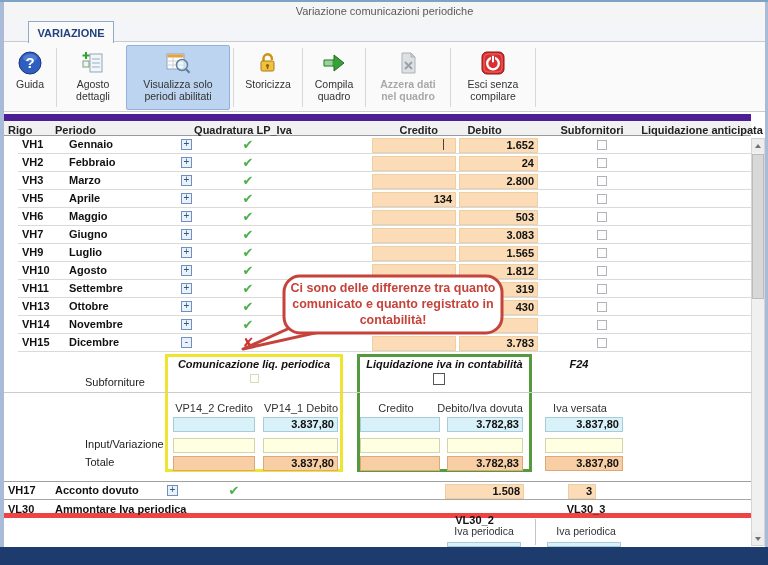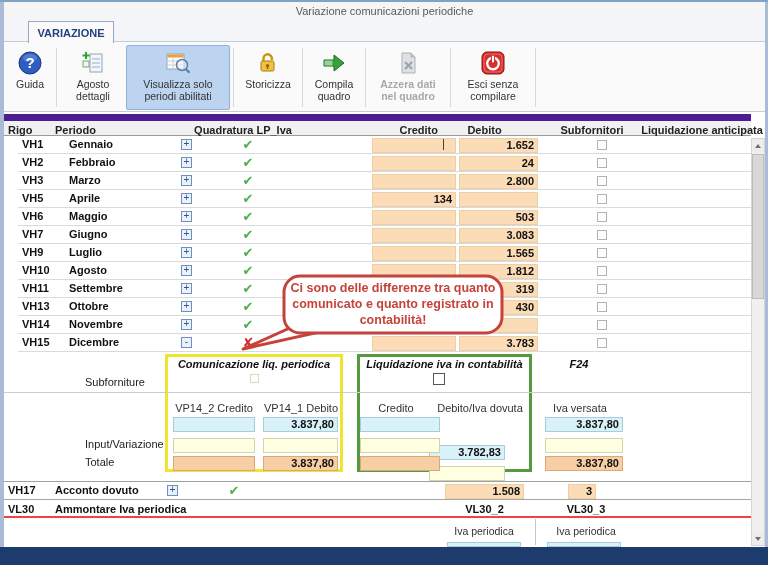--- a/index.html
+++ b/index.html
@@ -71,7 +71,7 @@
   .dfld.orange{background:#F8CFA4;border-color:#DCA878;}
   .r-com{top:65px;} .r-inp{top:86px;} .r-tot{top:104px;}
   .p-g1a{left:169px;width:74px;} .p-g1b{left:259px;width:67px;}
-  .p-g2a{left:356px;width:72px;} .p-g2b{left:425px;width:68px;margin-top:28px;}
+  .p-g2a{left:356px;width:72px;} .p-g2b{left:443px;width:68px;}
   .p-g3{left:541px;width:70px;}
   
   .vh17{position:absolute;left:4px;right:17px;top:481px;height:19px;background:#FFF;

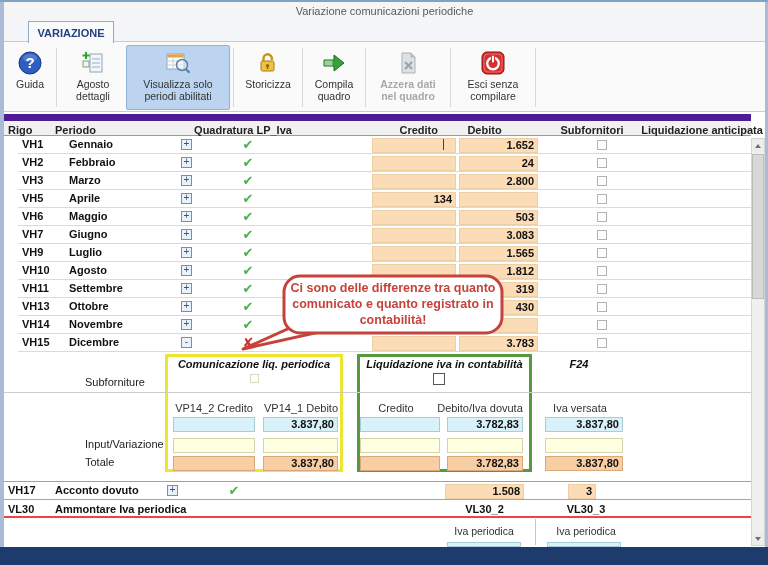--- a/index.html
+++ b/index.html
@@ -78,7 +78,7 @@
         border-top:1px solid #A0A0A0;border-bottom:1px solid #A6A6A6;box-sizing:border-box;}
   .vh17 .fld{top:2px;}
   .f-sub3{left:564px;width:20px;}
-  .vl30{position:absolute;left:4px;right:17px;top:501px;height:17px;border-bottom:2px solid #ef4444;box-sizing:border-box;}
+  .vl30{position:absolute;left:4px;right:17px;top:501px;height:17px;border-bottom:5px solid #ef4444;box-sizing:border-box;}
   .code{position:absolute;top:2px;font-weight:bold;text-align:center;color:#111;}
   .code1{left:441px;width:79px;} .code2{left:527px;width:110px;}
   .caps{position:absolute;left:4px;right:17px;top:518px;height:28px;}

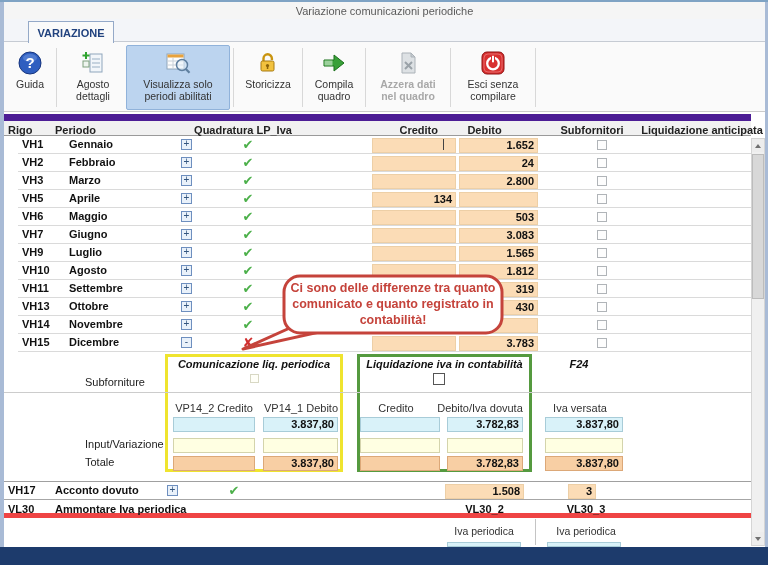--- a/index.html
+++ b/index.html
@@ -80,7 +80,7 @@
   .f-sub3{left:564px;width:20px;}
   .vl30{position:absolute;left:4px;right:17px;top:501px;height:17px;border-bottom:5px solid #ef4444;box-sizing:border-box;}
   .code{position:absolute;top:2px;font-weight:bold;text-align:center;color:#111;}
-  .code1{left:441px;width:79px;} .code2{left:527px;width:110px;}
+  .code1{left:431px;width:79px;margin-top:11px;} .code2{left:527px;width:110px;}
   .caps{position:absolute;left:4px;right:17px;top:518px;height:28px;}
   .cap{position:absolute;top:3px;text-align:center;color:#333;font-size:10.5px;line-height:21px;}
   .cap1{left:437px;width:86px;} .cap2{left:539px;width:86px;}

